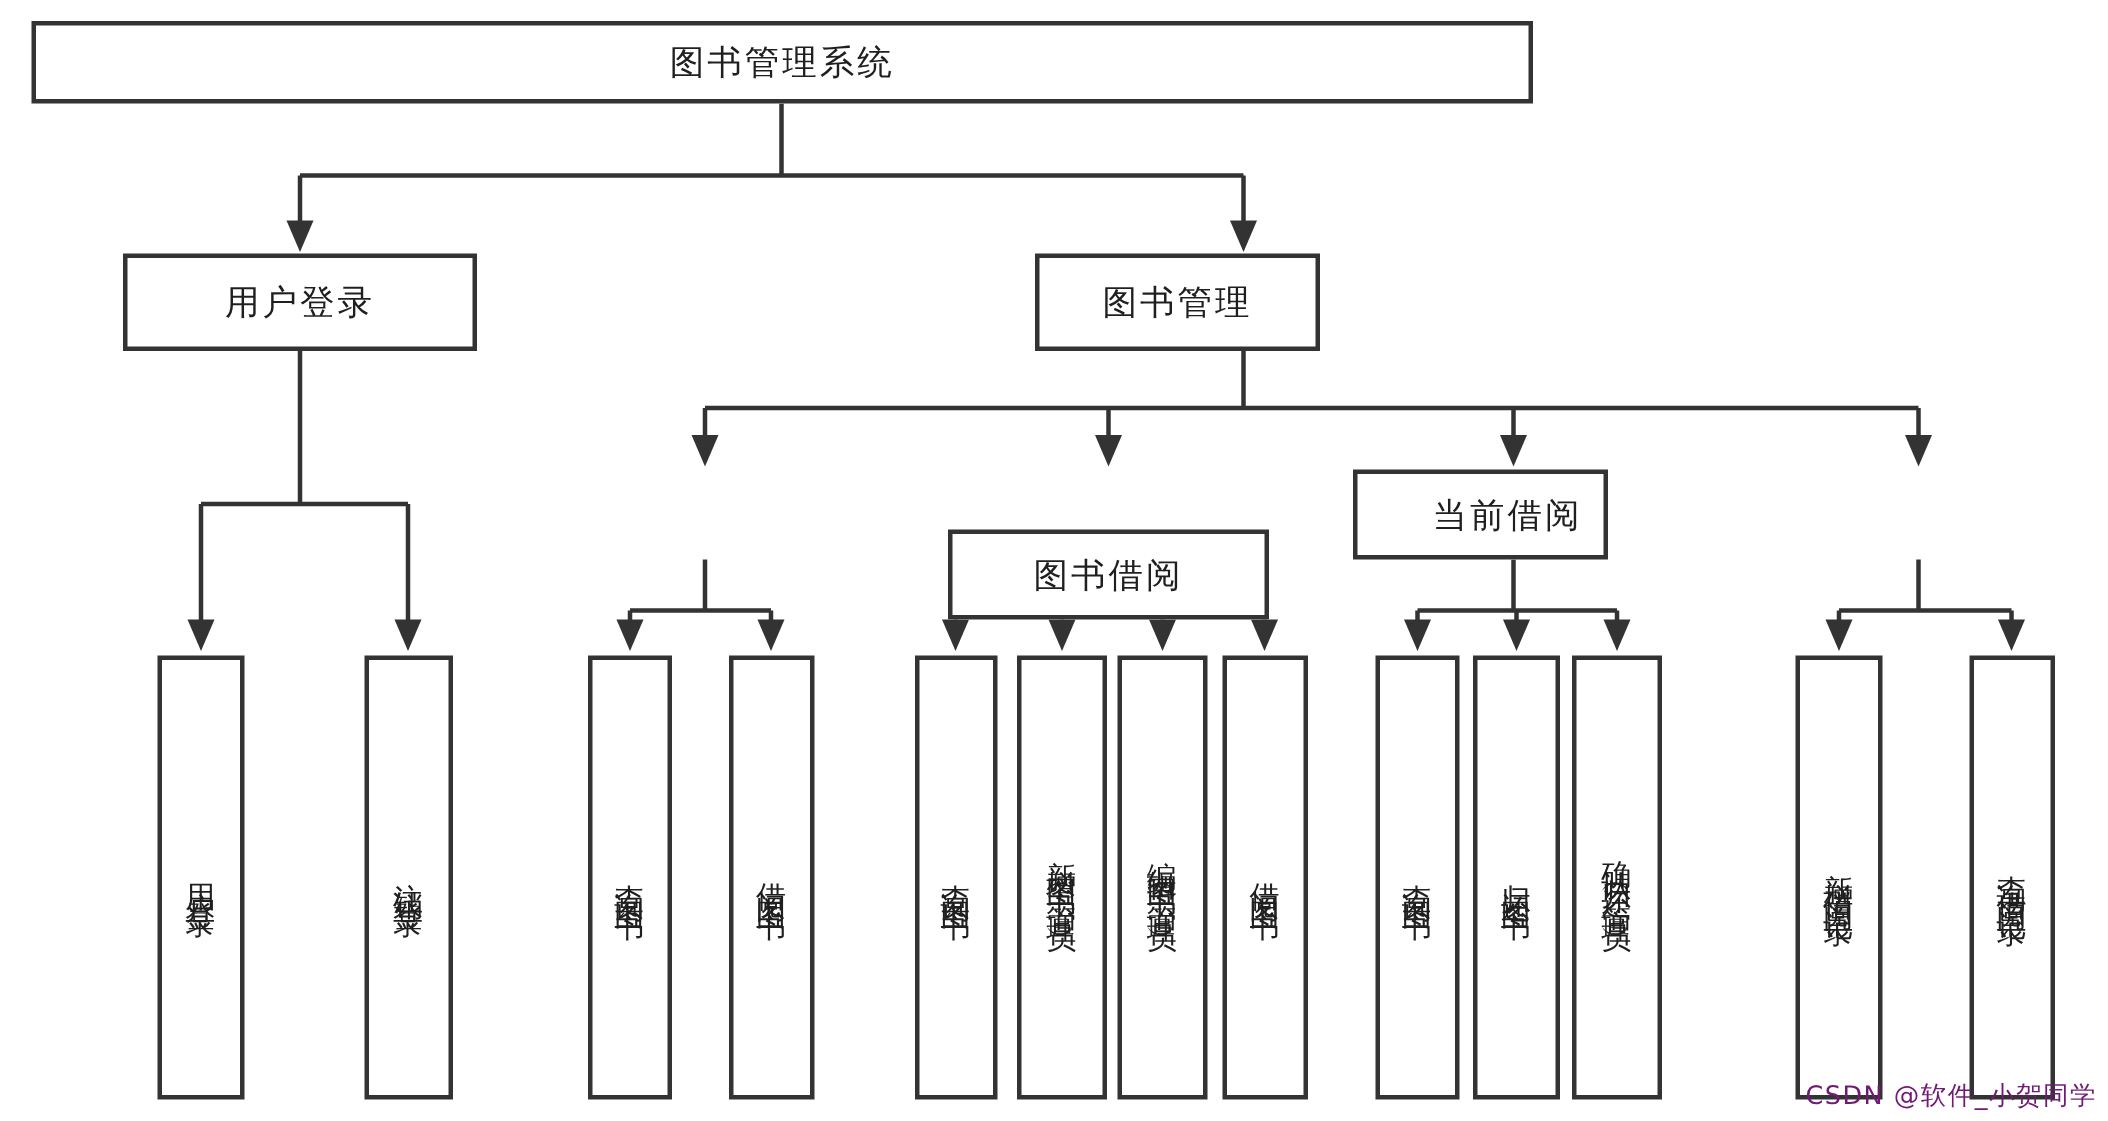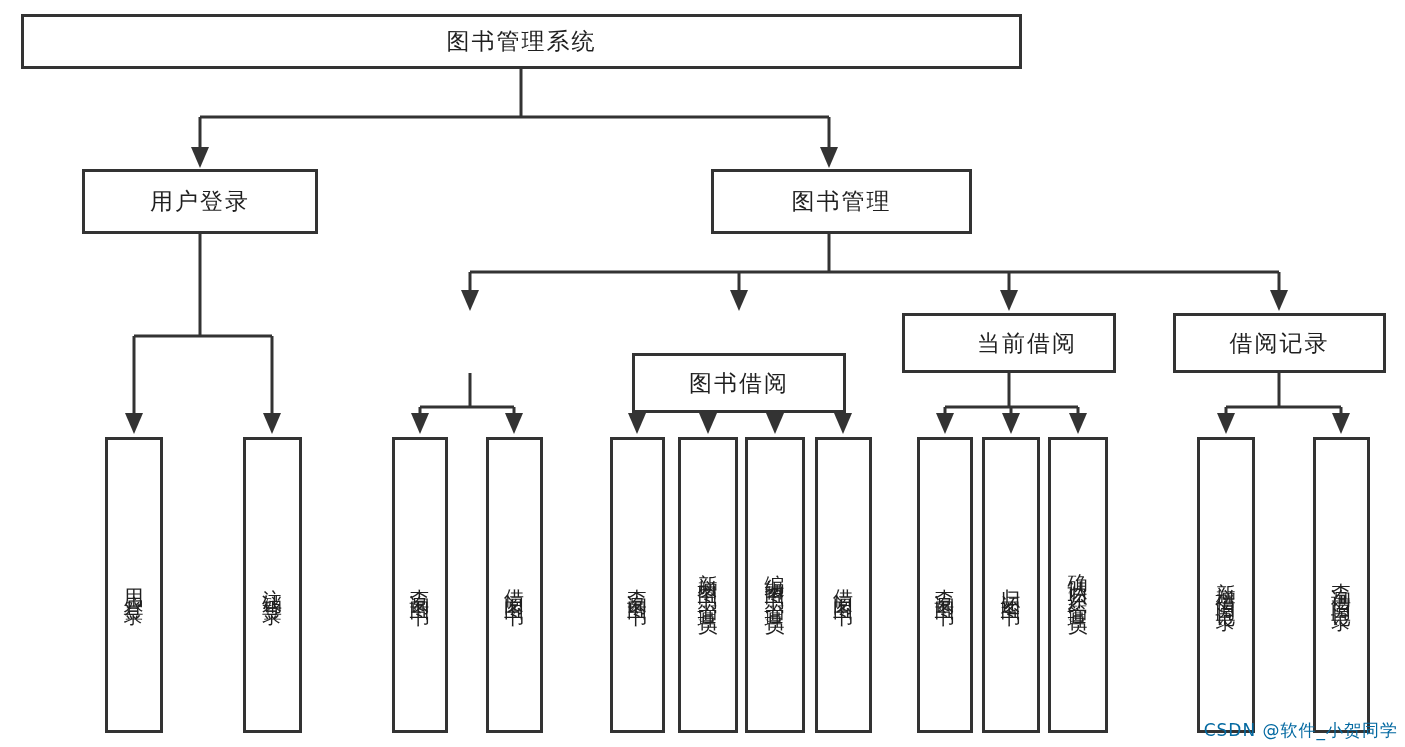--- a/index.html
+++ b/index.html
@@ -138,7 +138,7 @@
   <div class="node hnode" style="left:21px; top:14px; width:1001px; height:55px;">图书管理系统</div>
 
   <div class="node hnode" style="left:82px; top:169px; width:236px; height:65px;">用户登录</div>
-  <div class="node hnode" style="left:711px; top:169px; width:261px; height:65px;">图书管理</div>
+  <div class="node hnode" style="left:690px; top:169px; width:190px; height:65px;">图书管理</div>
 
   <div class="node hnode" style="left:632px; top:313px; width:214px; height:60px;margin-top:40px;">图书借阅</div>
   <div class="node hnode" style="left:902px; top:313px; width:214px; height:60px;padding-left:36px;">当前借阅</div>

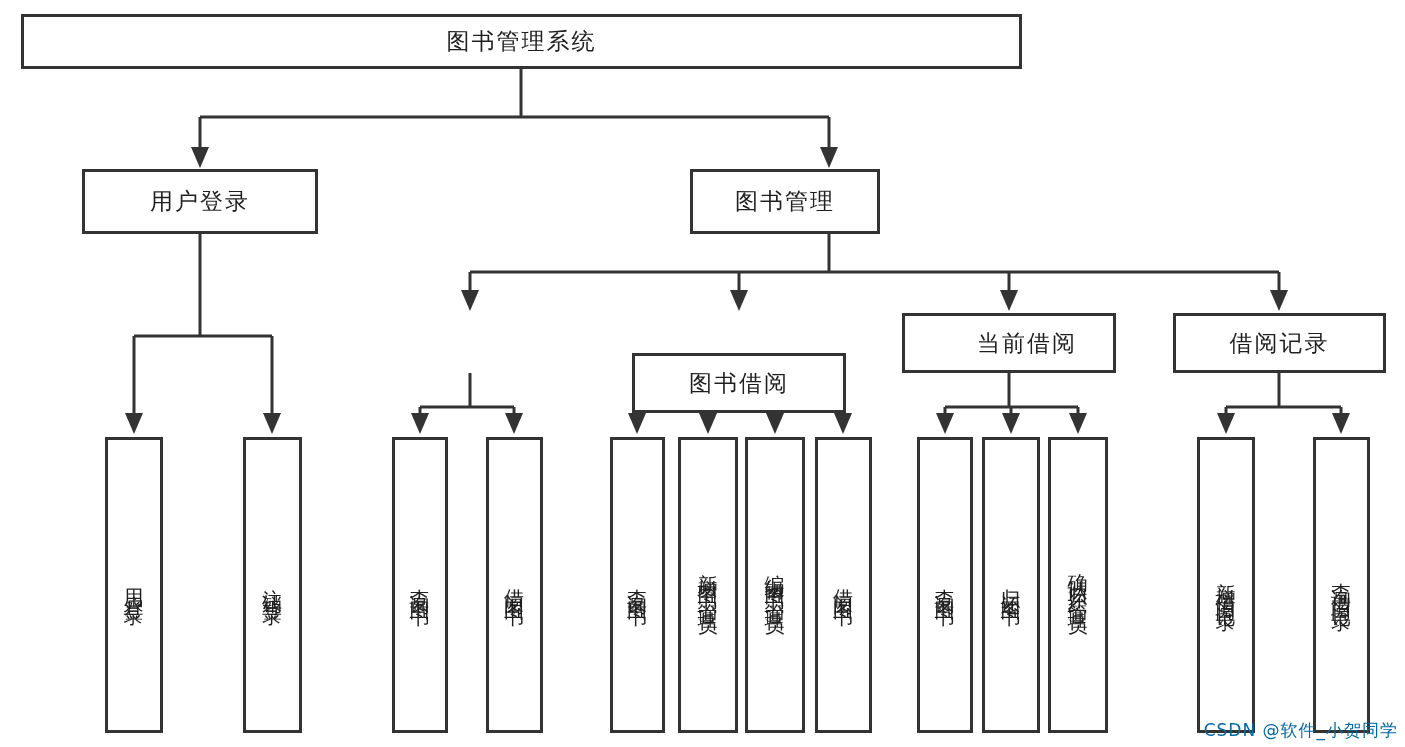--- a/index.html
+++ b/index.html
@@ -141,7 +141,7 @@
   <div class="node hnode" style="left:690px; top:169px; width:190px; height:65px;">图书管理</div>
 
   <div class="node hnode" style="left:632px; top:313px; width:214px; height:60px;margin-top:40px;">图书借阅</div>
-  <div class="node hnode" style="left:902px; top:313px; width:214px; height:60px;padding-left:36px;">当前借阅</div>
+  <div class="node hnode" style="left:902px; top:313px; width:170px; height:60px;padding-left:36px;">当前借阅</div>
   <div class="node hnode" style="left:1173px; top:313px; width:213px; height:60px;">借阅记录</div>
 
   <div class="node leaf" style="left:105px; width:58px;">用户登录</div>

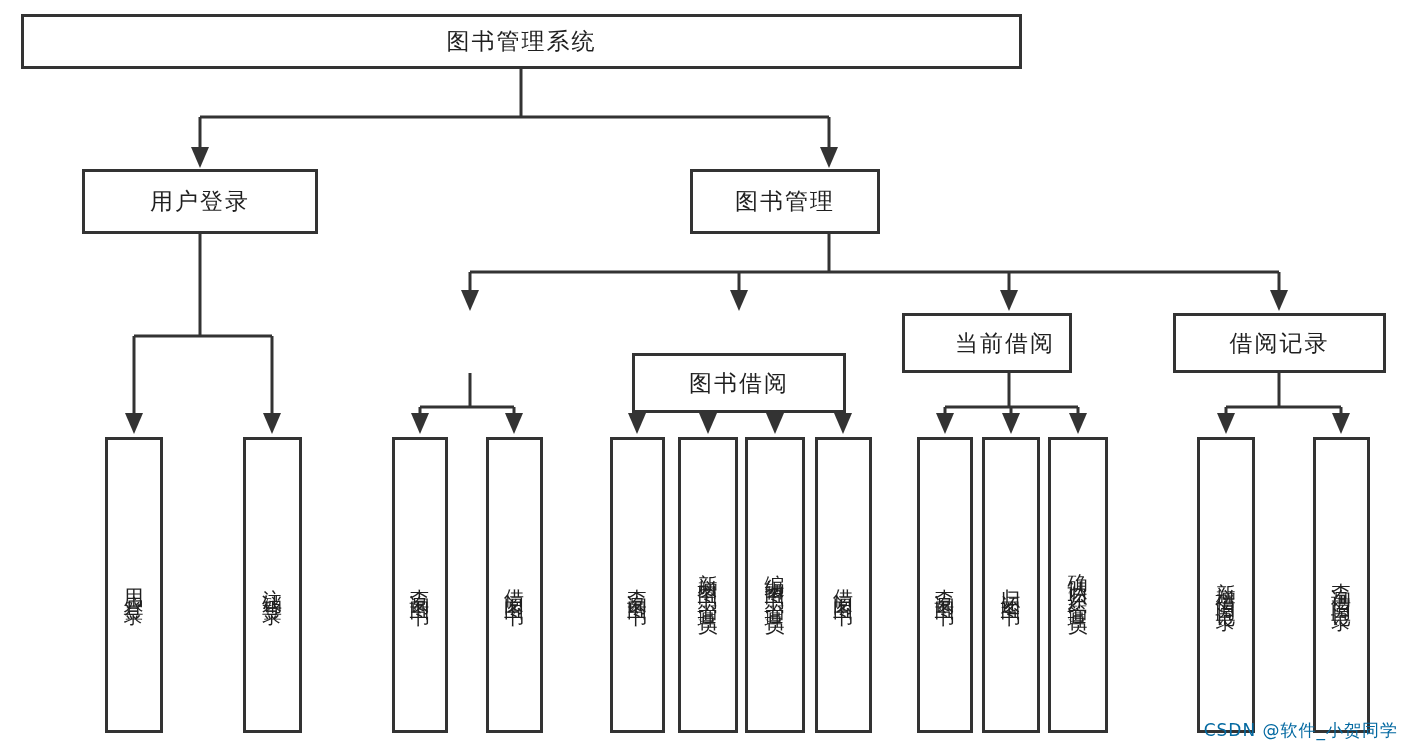--- a/index.html
+++ b/index.html
@@ -142,7 +142,6 @@
 
   <div class="node hnode" style="left:632px; top:313px; width:214px; height:60px;margin-top:40px;">图书借阅</div>
   <div class="node hnode" style="left:902px; top:313px; width:170px; height:60px;padding-left:36px;">当前借阅</div>
-  <div class="node hnode" style="left:1173px; top:313px; width:213px; height:60px;">借阅记录</div>
 
   <div class="node leaf" style="left:105px; width:58px;">用户登录</div>
   <div class="node leaf" style="left:243px; width:59px;">注销登录</div>

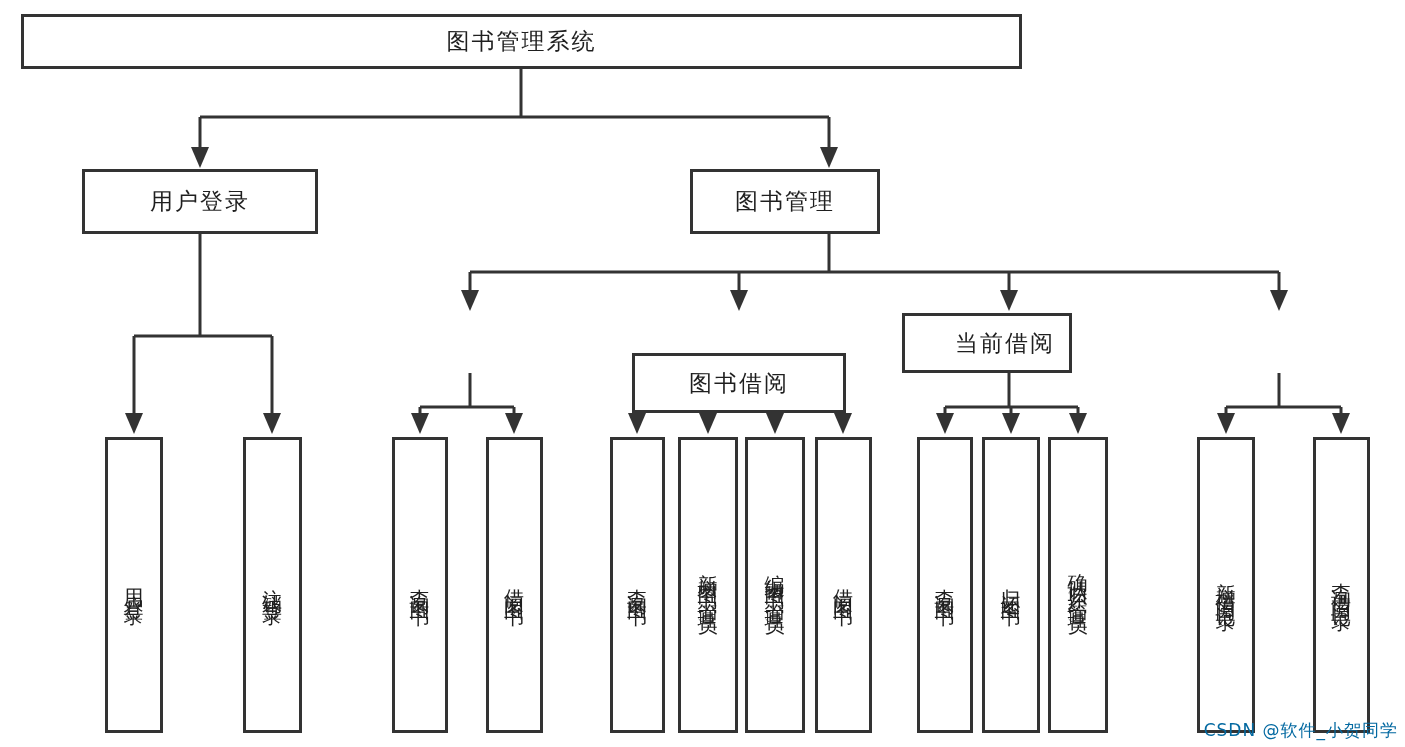--- a/index.html
+++ b/index.html
@@ -51,7 +51,7 @@
     right: 7px;
     bottom: 5px;
     font-size: 17px;
-    color: #0369a1;
+    color: #701a75;
     letter-spacing: 1px;
     z-index: 2;
     white-space: nowrap;

